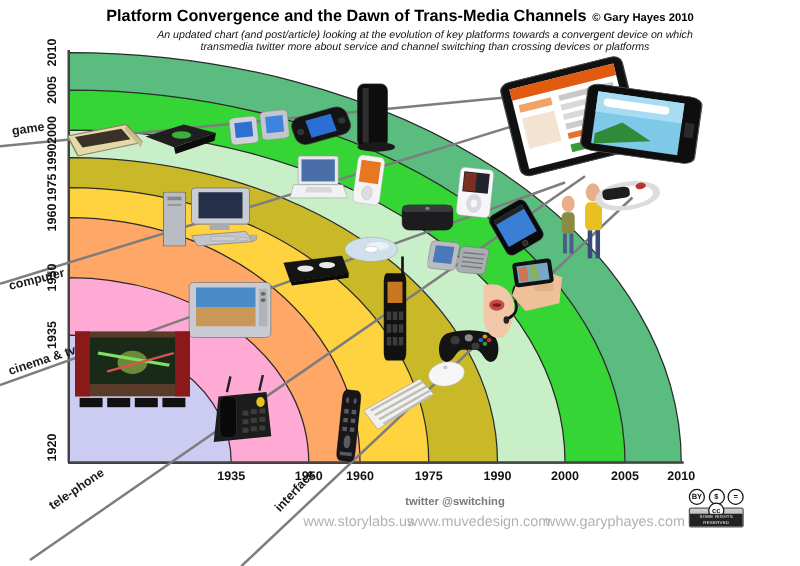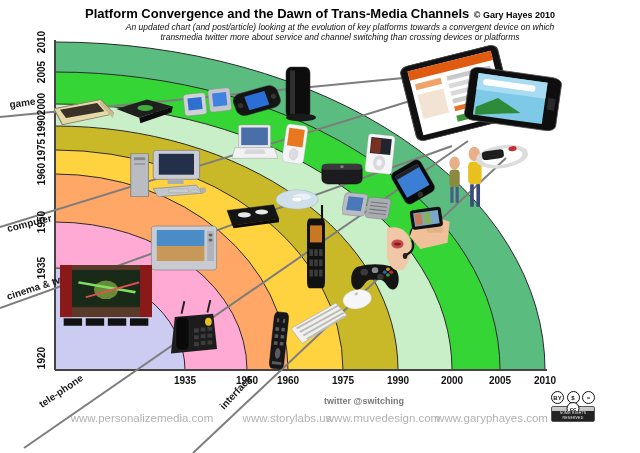--- a/index.html
+++ b/index.html
@@ -391,7 +391,6 @@
     </div>
 
   <div class="ft contact" style="left:364px;top:396px">twitter @switching</div>
-  <div class="ft site" style="left:142px;top:412px">www.personalizemedia.com</div>
   <div class="ft site" style="left:287px;top:412px">www.storylabs.us</div>
   <div class="ft site" style="left:383px;top:412px">www.muvedesign.com</div>
   <div class="ft site" style="left:492px;top:412px">www.garyphayes.com</div>

